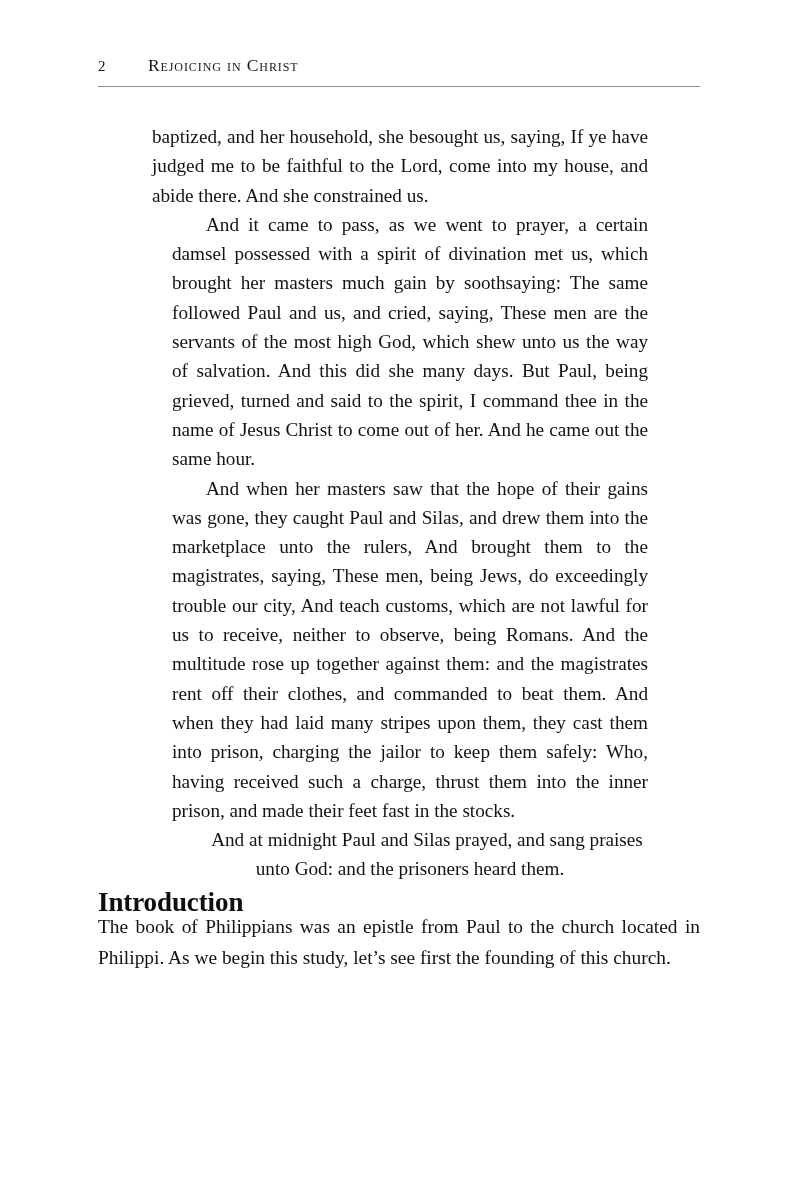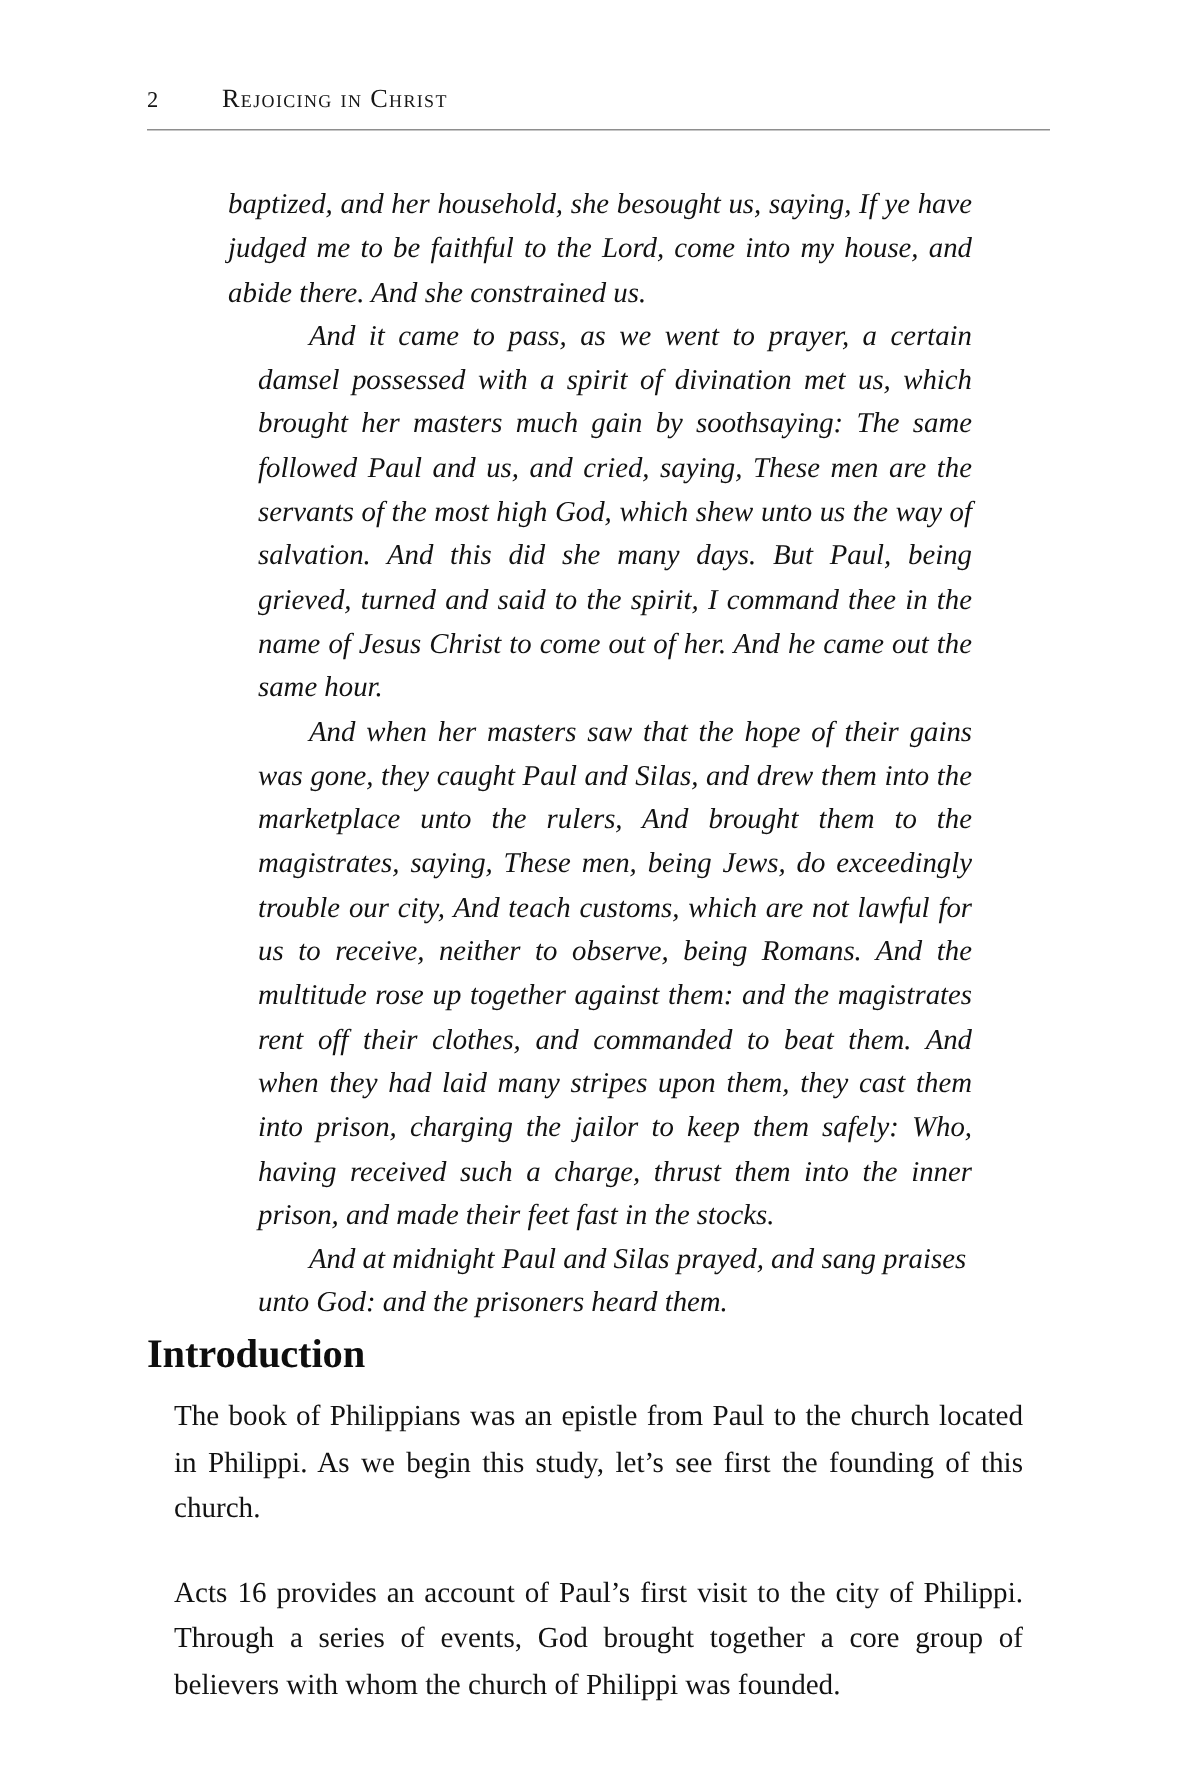--- a/index.html
+++ b/index.html
@@ -63,7 +63,6 @@
     left: 152px;
     top: 122px;
     width: 496px;
-    font-style: italic;
     font-size: 19.2px;
     line-height: 29.3px;
     text-align: justify;

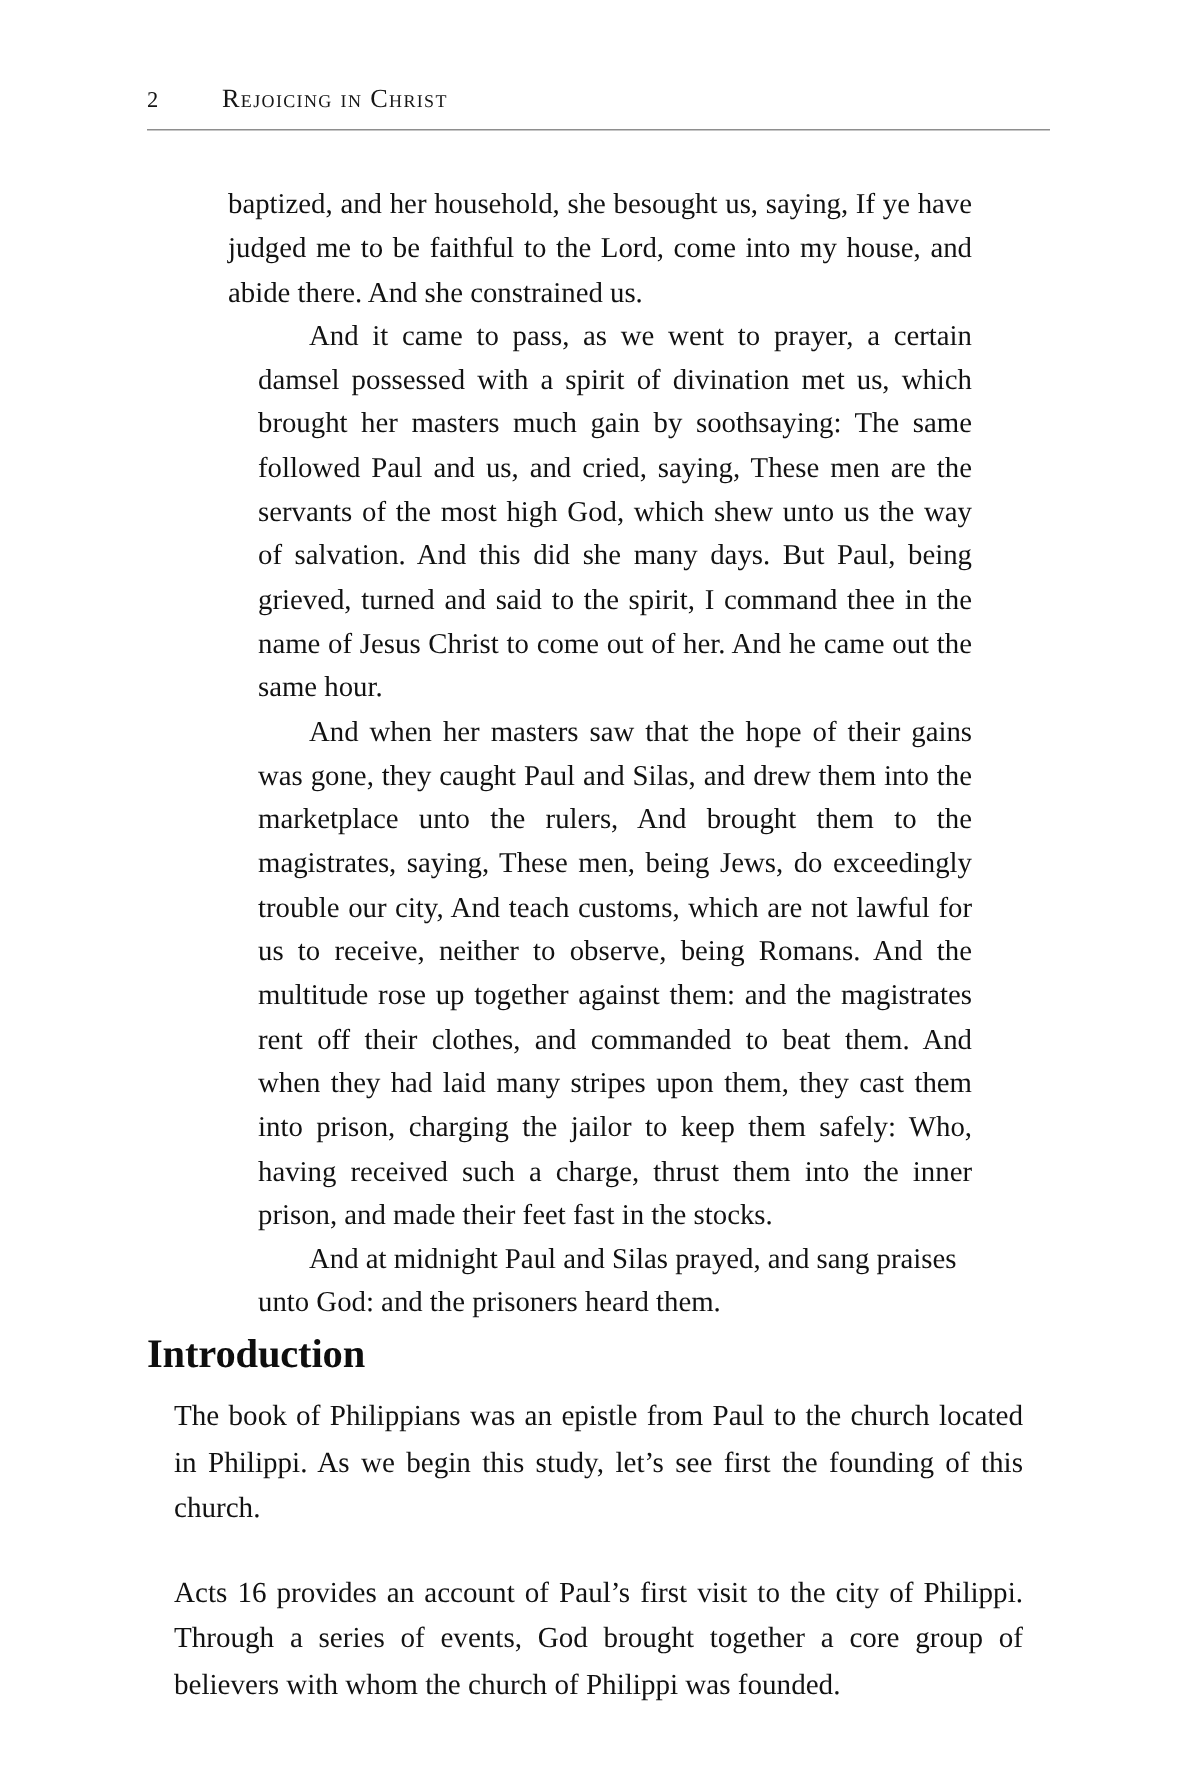--- a/index.html
+++ b/index.html
@@ -79,7 +79,7 @@
     margin-left: 20px;
   }
   .extract p:last-child {
-    text-align: left;
+    text-align: center;
   }
 
   

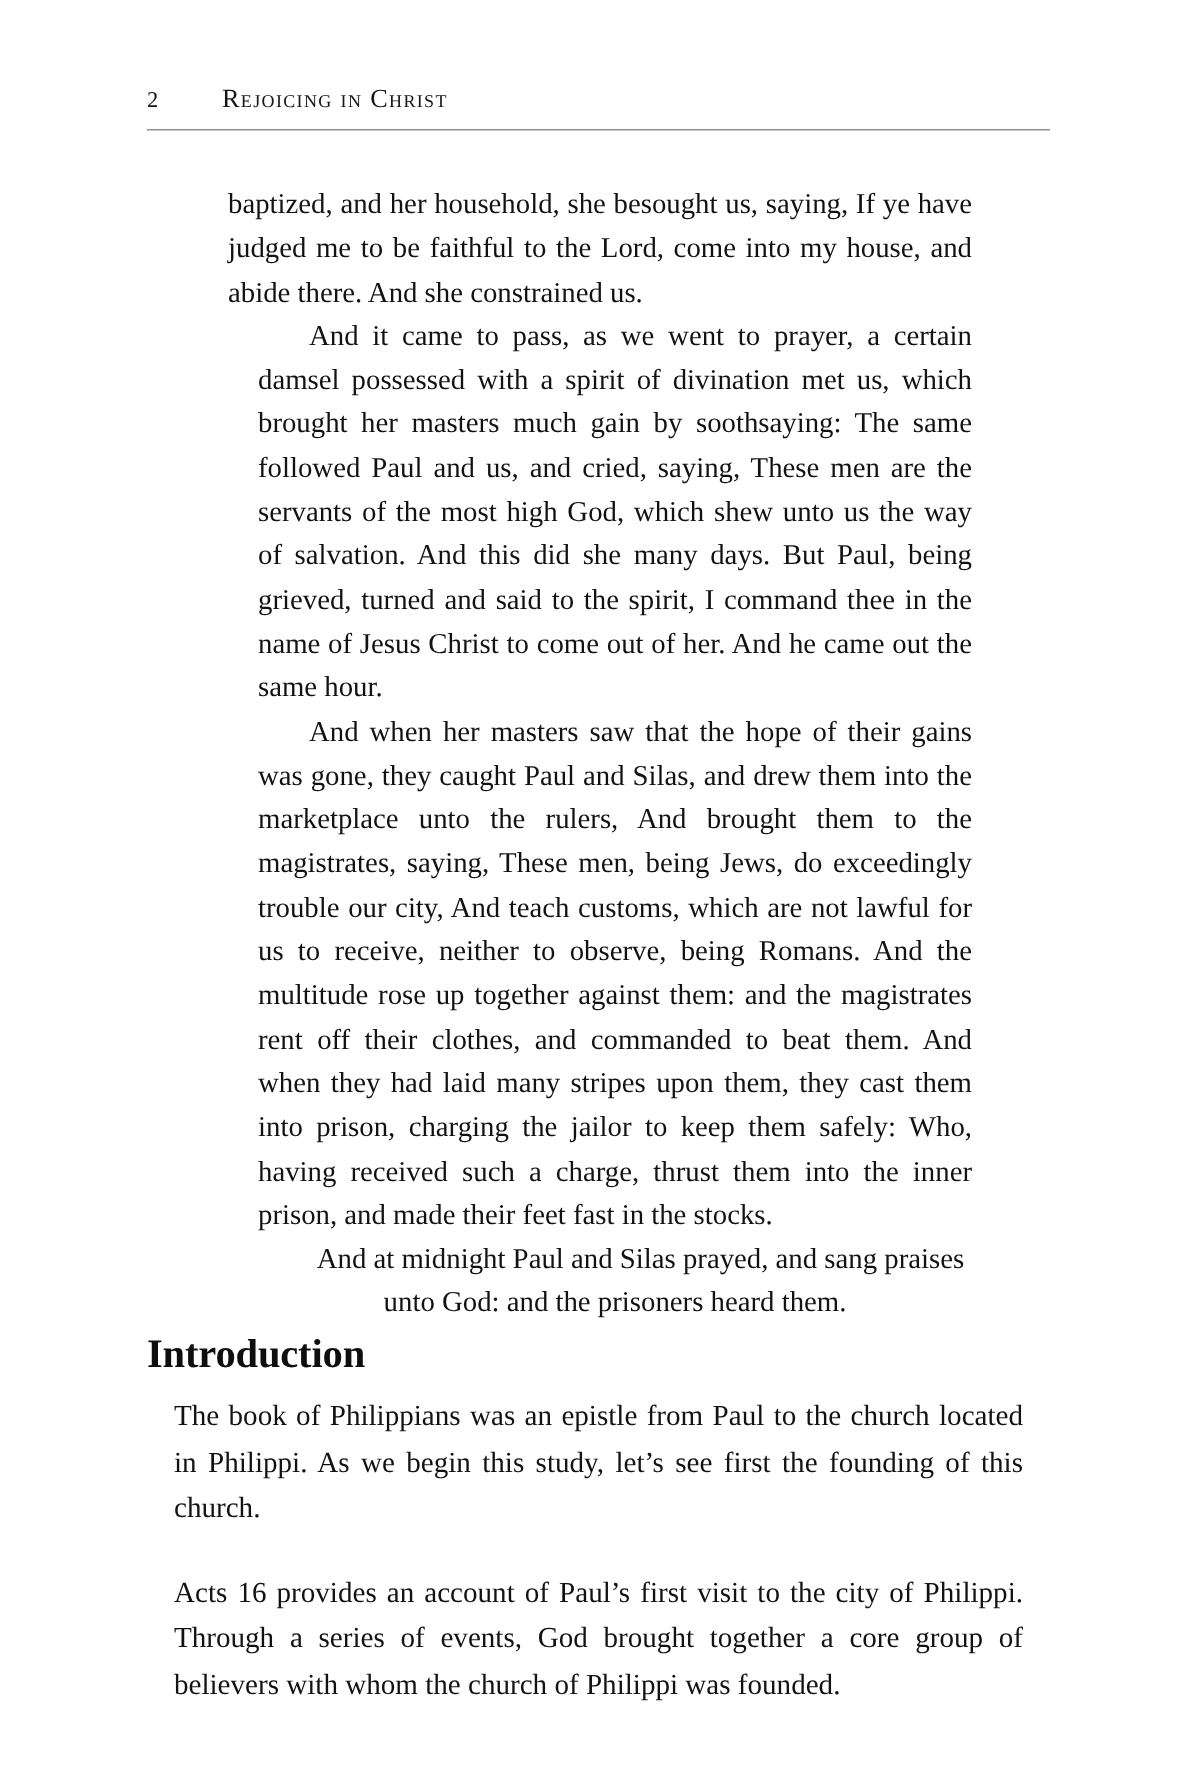--- a/index.html
+++ b/index.html
@@ -109,7 +109,7 @@
     hyphens: none;
   }
   .body-copy p {
-    margin: 18px;
+    margin: 0;
   }
   .body-copy p.spaced {
     margin-top: 26px;

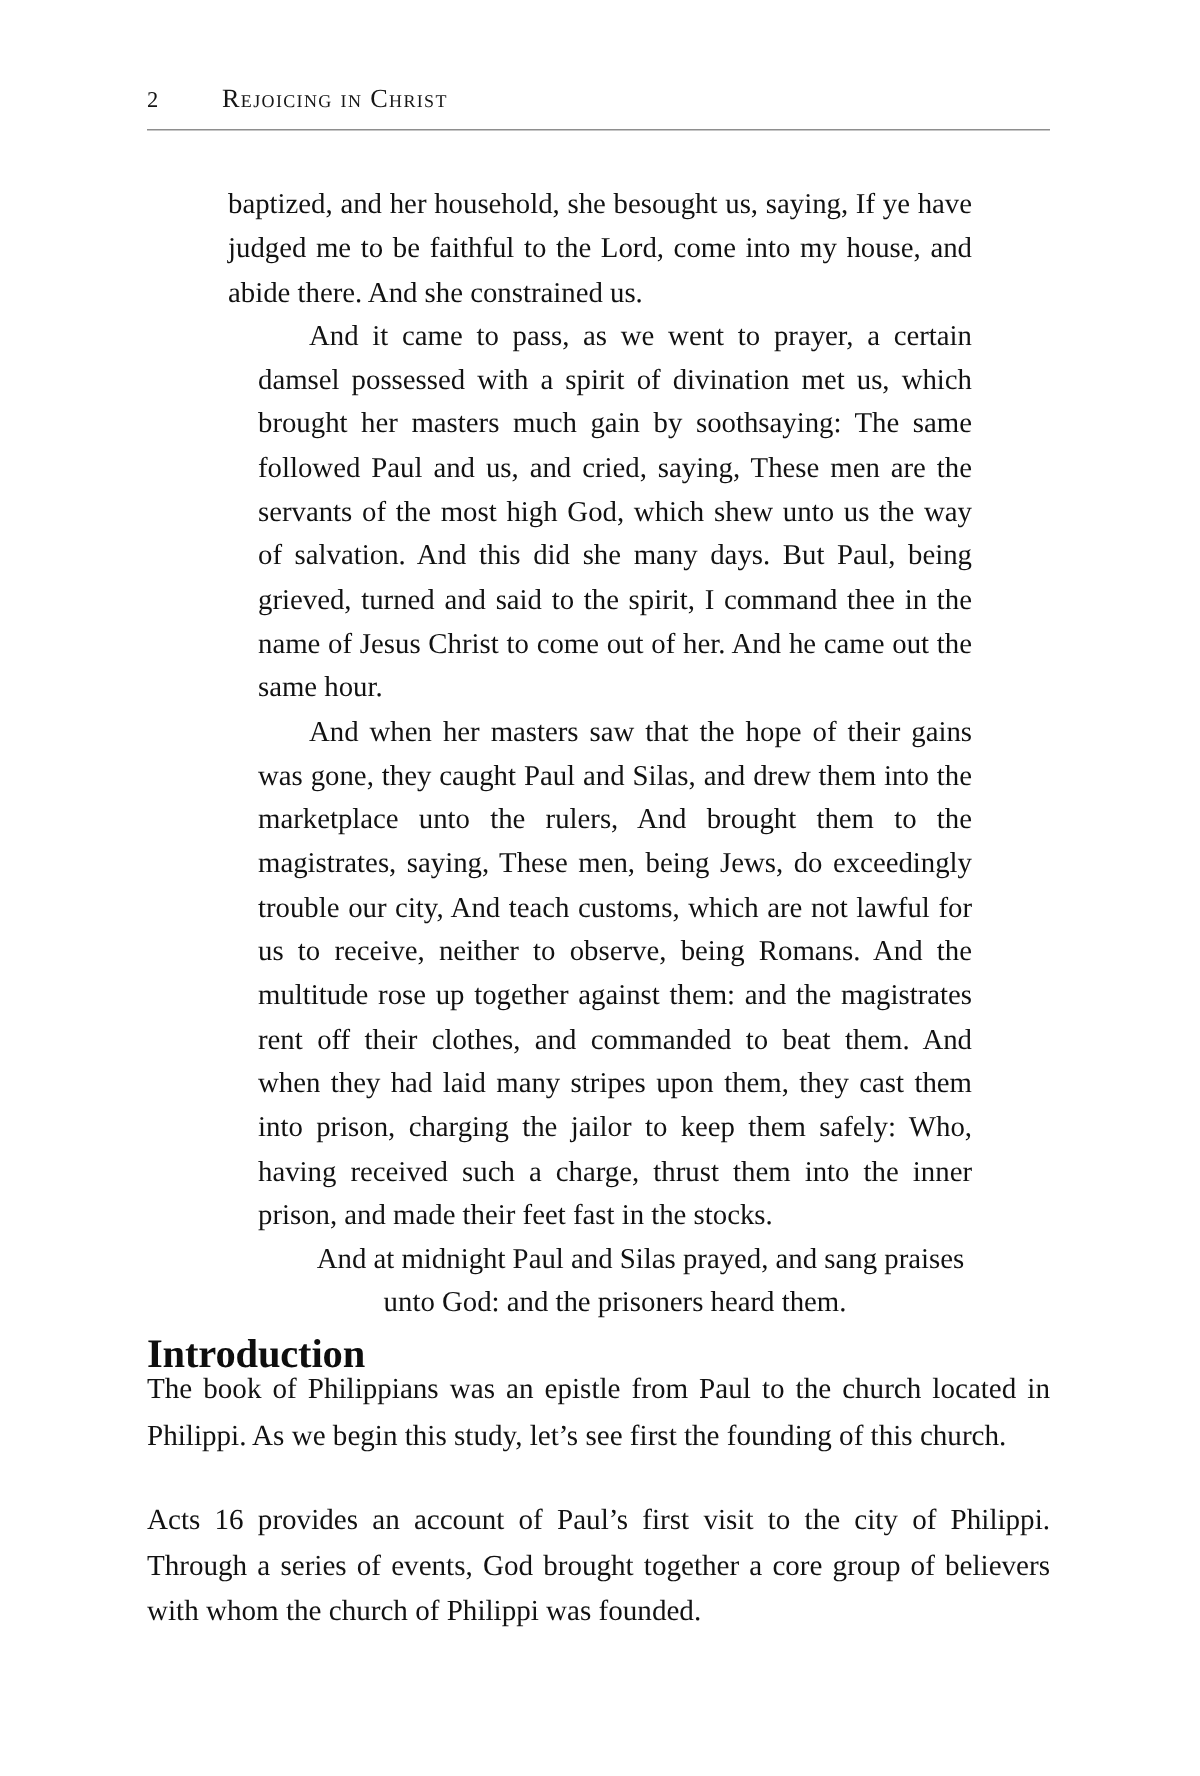--- a/index.html
+++ b/index.html
@@ -142,7 +142,6 @@
 
   <div class="body-copy">
     <p>The book of Philippians was an epistle from Paul to the church located in Philippi. As we begin this study, let’s see first the founding of this church.</p>
-    <p class="spaced">Acts 16 provides an account of Paul’s first visit to the city of Philippi. Through a series of events, God brought together a core group of believers with whom the church of Philippi was founded.</p>
   </div>
 
 </div>

